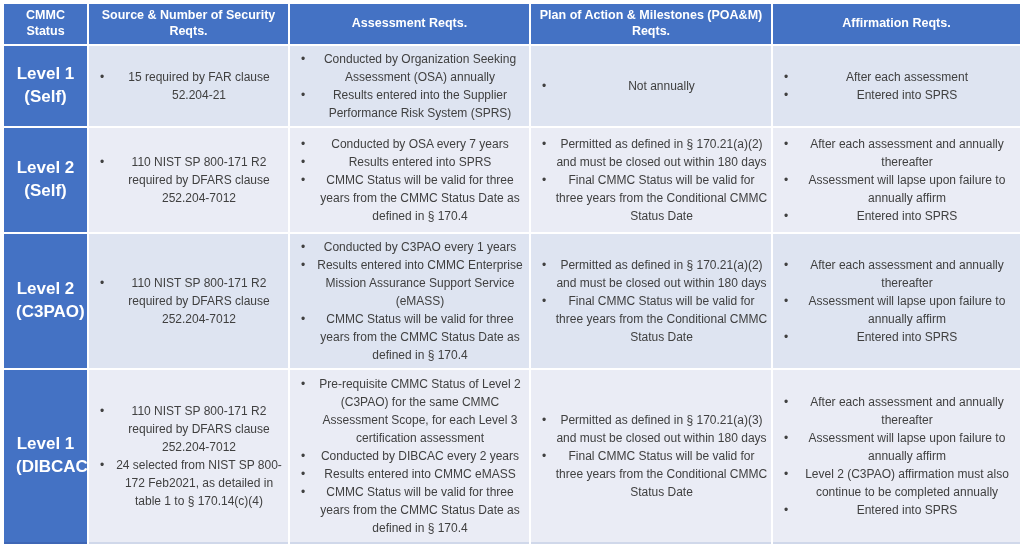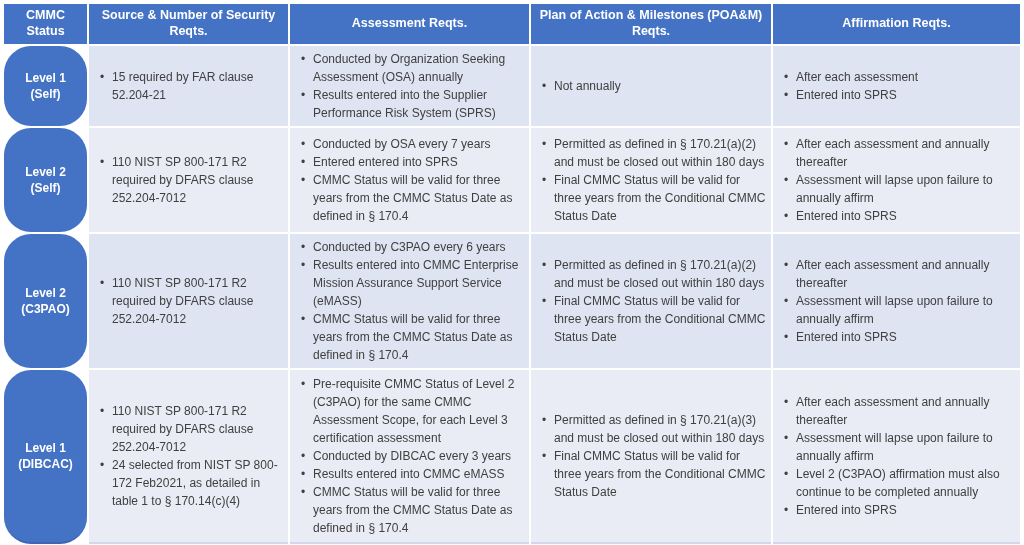--- a/index.html
+++ b/index.html
@@ -72,6 +72,7 @@
     position: relative;
     padding-left: 13px;
     line-height: 1.5;
+    text-align: center;
   }
   ul.bullets li::before {
     content: "\2022";

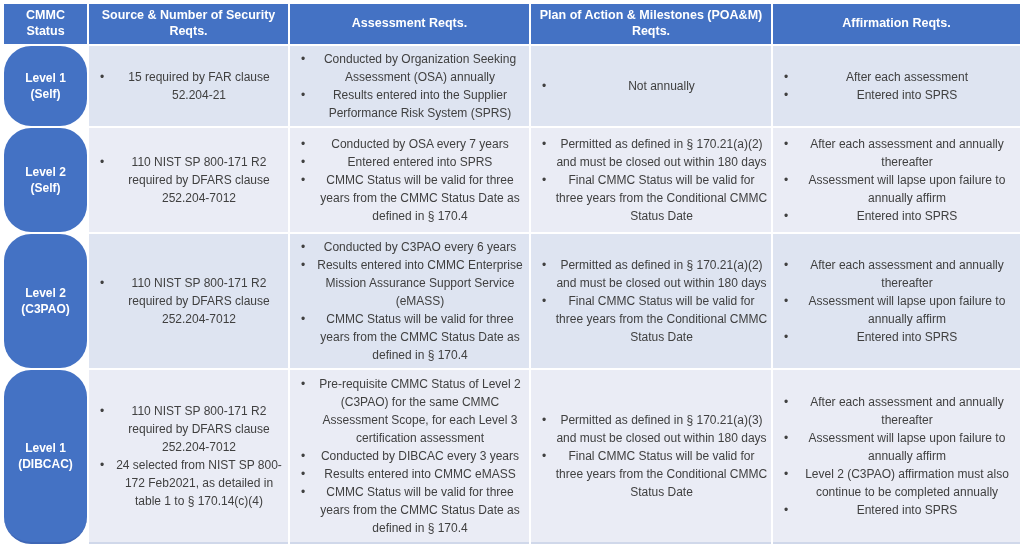--- a/index.html
+++ b/index.html
@@ -48,13 +48,12 @@
   tbody th.status-cell {
     background: var(--header_blue);
     color: var(--header_text);
-    font-size: 12px;
+    font-size: 17px;
     font-weight: bold;
     text-align: center;
     line-height: 1.35;
     white-space: pre-line;
     padding: 12px;
-    border-radius: 27px;
   }
   tr.band-a td { background: var(--band_dark); }
   tr.band-b td { background: var(--band_light); }

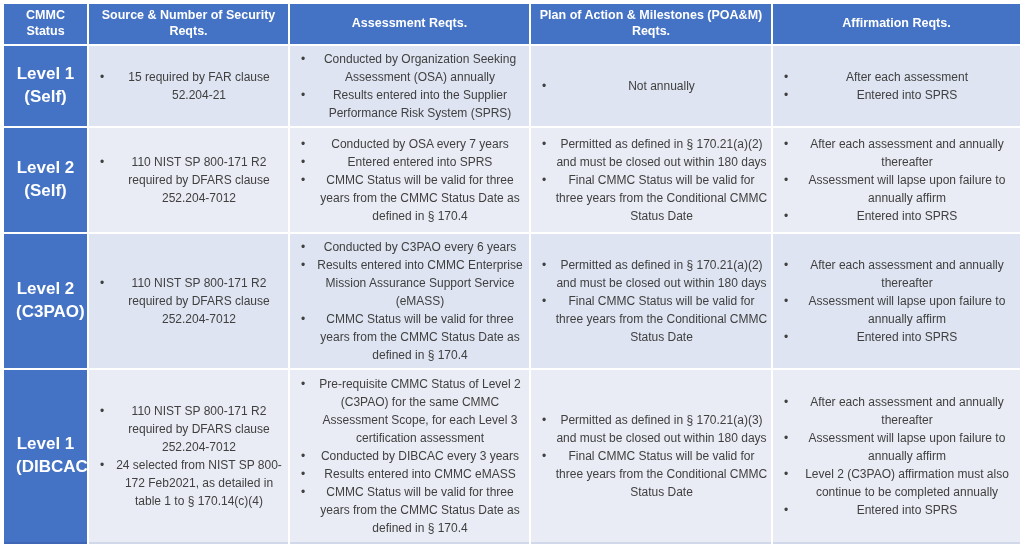--- a/index.html
+++ b/index.html
@@ -142,7 +142,7 @@
         <td>
             <ul class="bullets">
               <li>Conducted by OSA every 7 years</li>
-              <li>Entered entered into SPRS</li>
+              <li>Results entered into SPRS</li>
               <li>CMMC Status will be valid for three years from the CMMC Status Date as defined in § 170.4</li>
             </ul>
           </td>

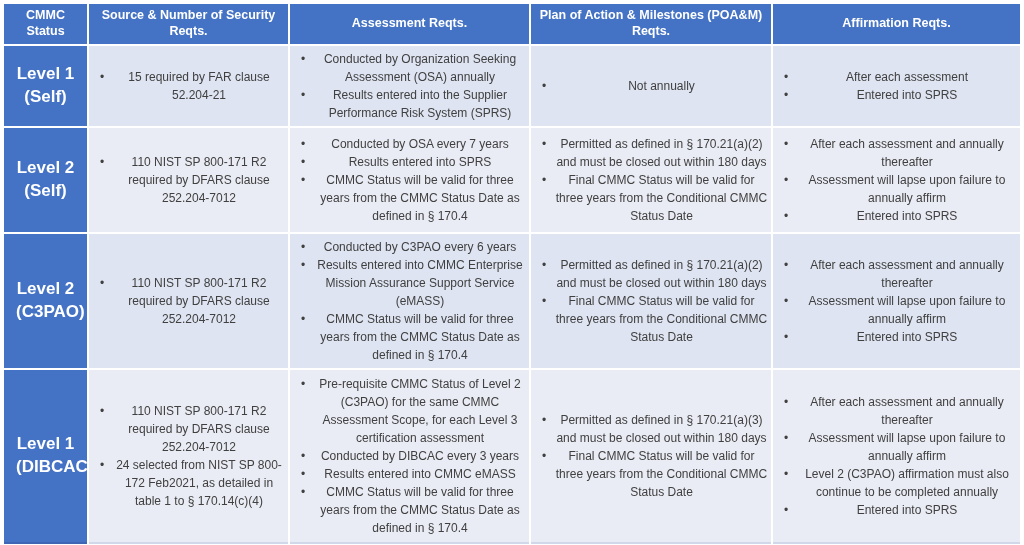--- a/index.html
+++ b/index.html
@@ -170,7 +170,7 @@
           </td>
         <td>
             <ul class="bullets">
-              <li>Conducted by C3PAO every 6 years</li>
+              <li>Conducted by C3PAO every 1 years</li>
               <li>Results entered into CMMC Enterprise Mission Assurance Support Service (eMASS)</li>
               <li>CMMC Status will be valid for three years from the CMMC Status Date as defined in § 170.4</li>
             </ul>

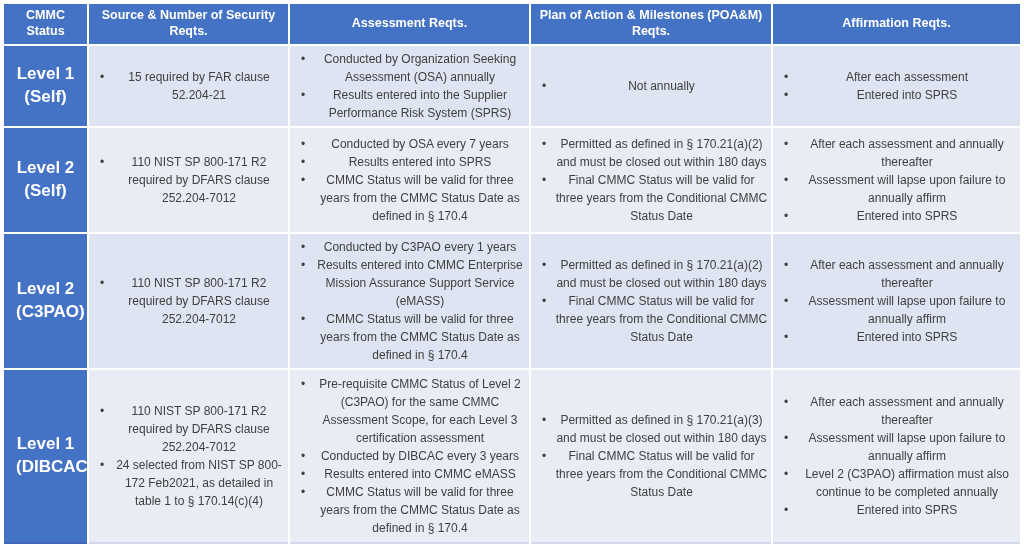--- a/index.html
+++ b/index.html
@@ -201,7 +201,7 @@
         <td>
             <ul class="bullets">
               <li>Pre-requisite CMMC Status of Level 2 (C3PAO) for the same CMMC Assessment Scope, for each Level 3 certification assessment</li>
-              <li>Conducted by DIBCAC every 3 years</li>
+              <li>Conducted by DIBCAC every 2 years</li>
               <li>Results entered into CMMC eMASS</li>
               <li>CMMC Status will be valid for three years from the CMMC Status Date as defined in § 170.4</li>
             </ul>

